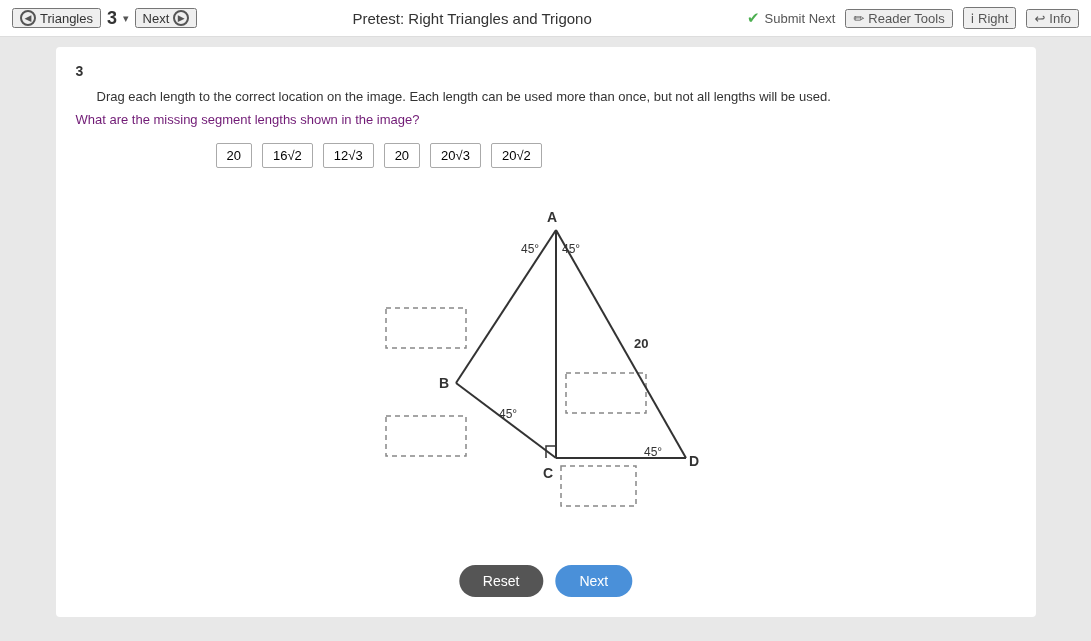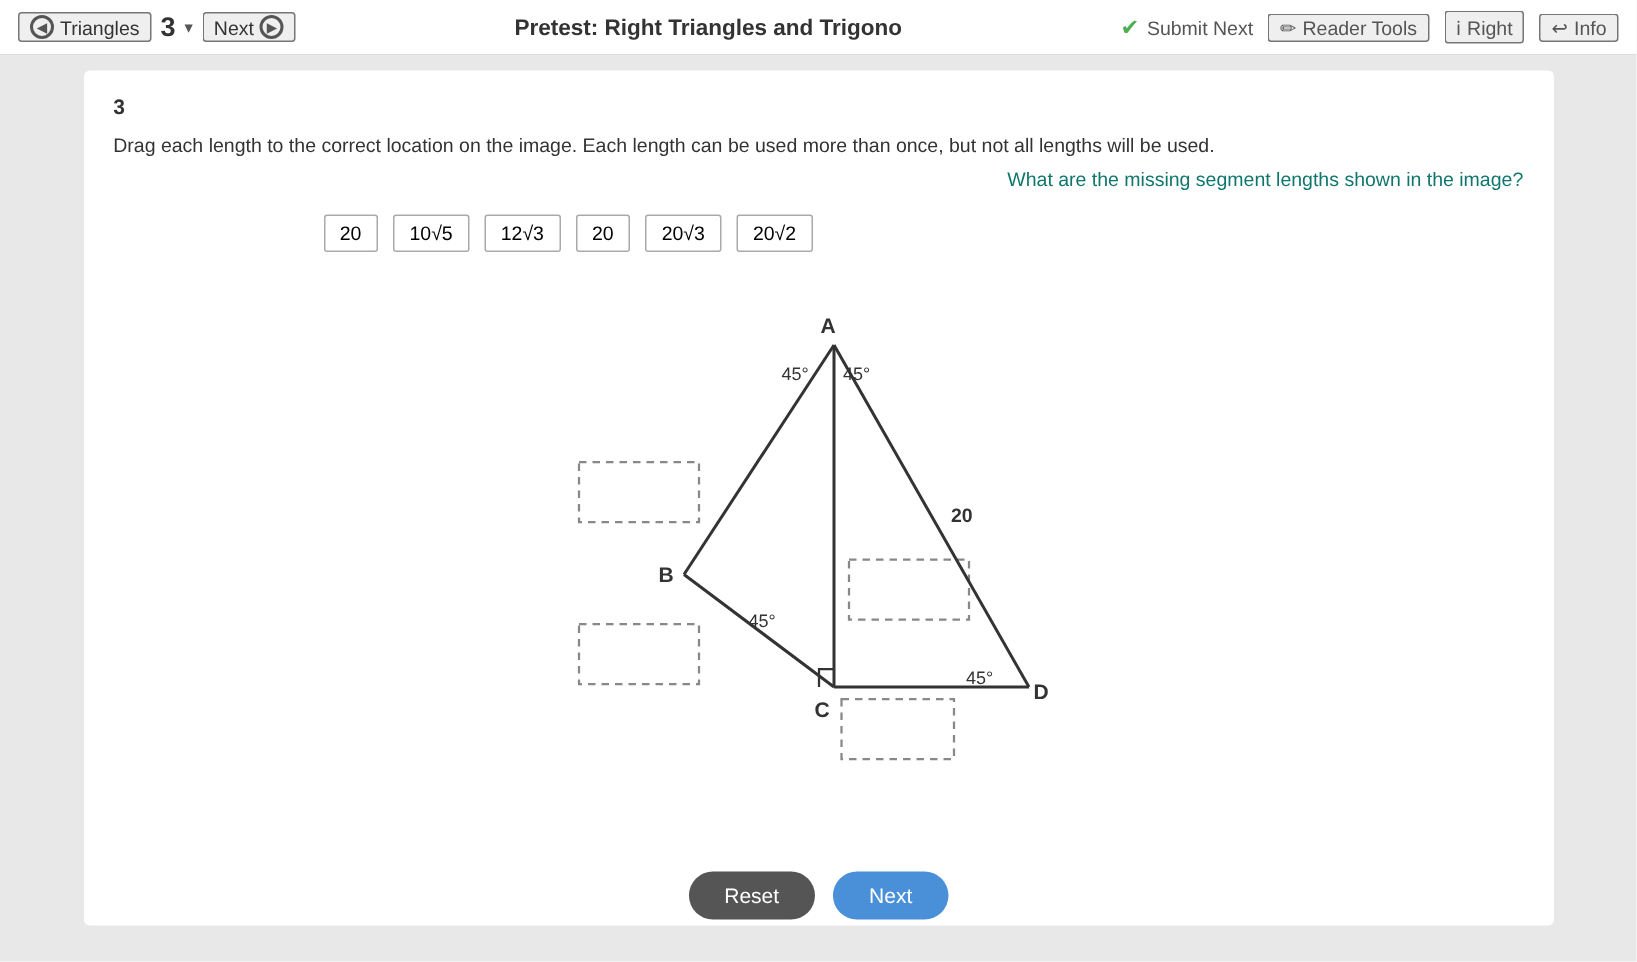--- a/index.html
+++ b/index.html
@@ -31,7 +31,7 @@
     }
     .dropdown-arrow { font-size: 11px; color: #555; }
     .nav-title {
-      flex: 1; text-align: center; font-size: 15px; font-weight: 700; color: #333;
+      flex: 1; text-align: center; font-size: 15px; font-weight: 400; color: #333;
     }
     .nav-right { display: flex; align-items: center; gap: 10px; }
     .nav-icon-btn {

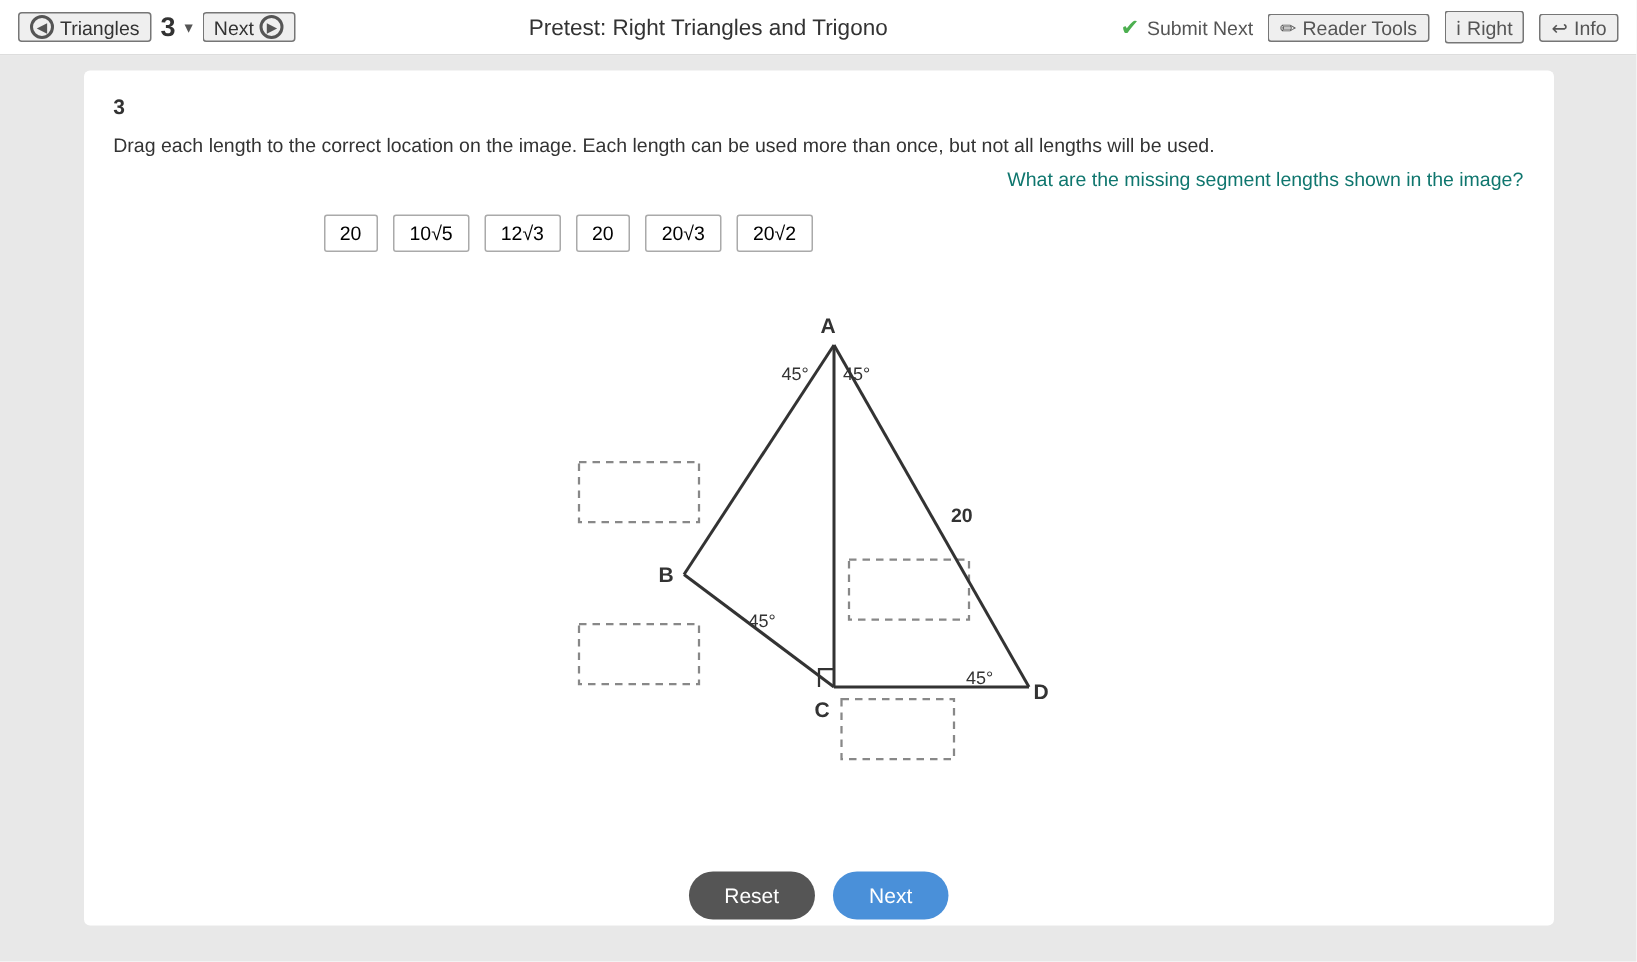--- a/index.html
+++ b/index.html
@@ -67,7 +67,7 @@
       font-size: 14px; font-weight: bold; color: #333; margin-bottom: 10px;
     }
     .instruction-text {
-      font-size: 13px; color: #333; margin-bottom: 8px;
+      font-size: 13px; color: #333; margin-bottom: 8px; margin-left: 21px;
     }
     .sub-instruction {
       font-size: 13px; color: #0f766e; margin-bottom: 16px; text-align: right;

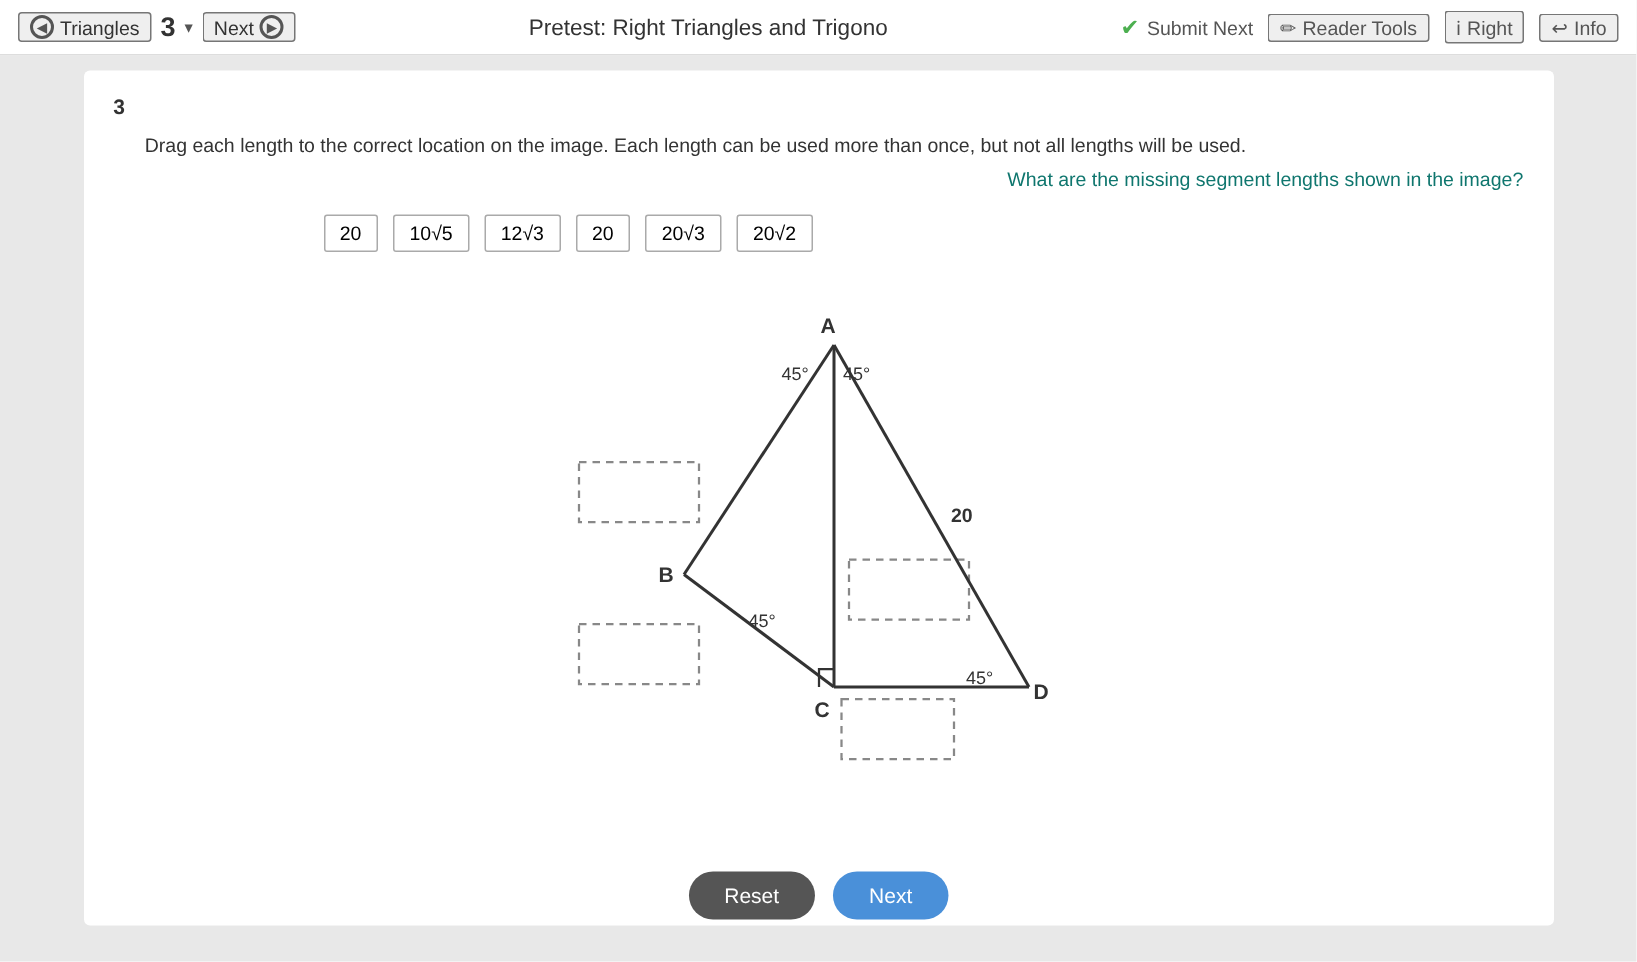--- a/index.html
+++ b/index.html
@@ -70,7 +70,7 @@
       font-size: 13px; color: #333; margin-bottom: 8px; margin-left: 21px;
     }
     .sub-instruction {
-      font-size: 13px; color: #0f766e; margin-bottom: 16px; text-align: right;
+      font-size: 13px; color: #701a75; margin-bottom: 16px;
     }
 
     

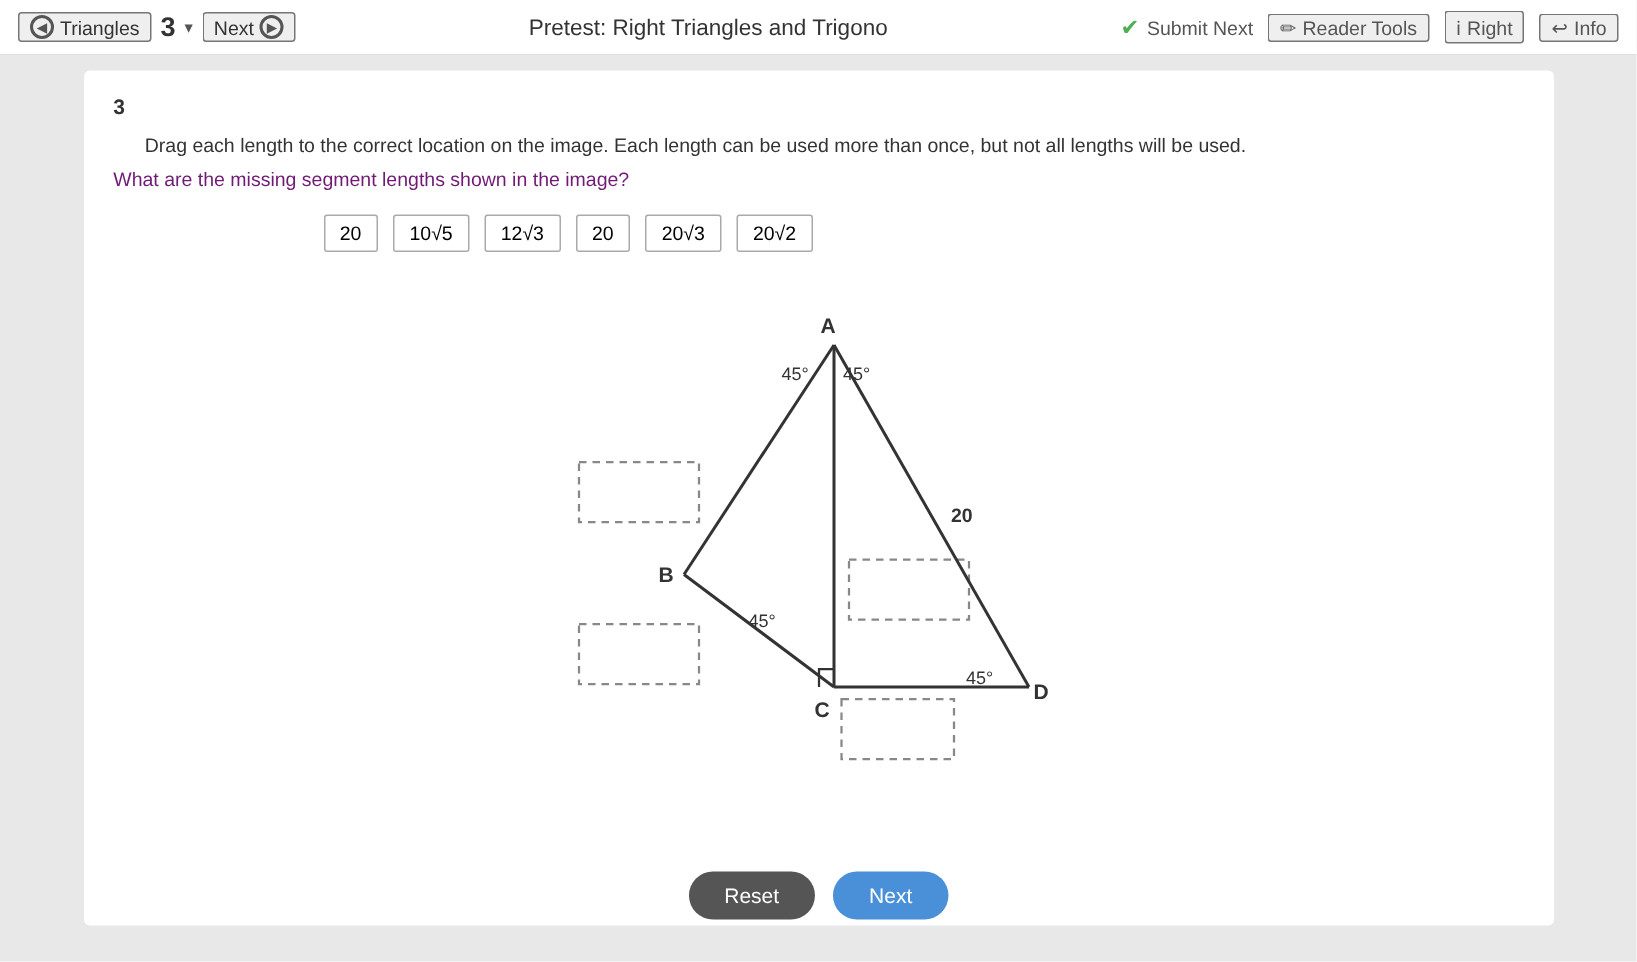--- a/index.html
+++ b/index.html
@@ -176,7 +176,7 @@
 
     <div class="tiles-row">
       <div class="tile">20</div>
-      <div class="tile">10√5</div>
+      <div class="tile">16√2</div>
       <div class="tile">12√3</div>
       <div class="tile">20</div>
       <div class="tile">20√3</div>

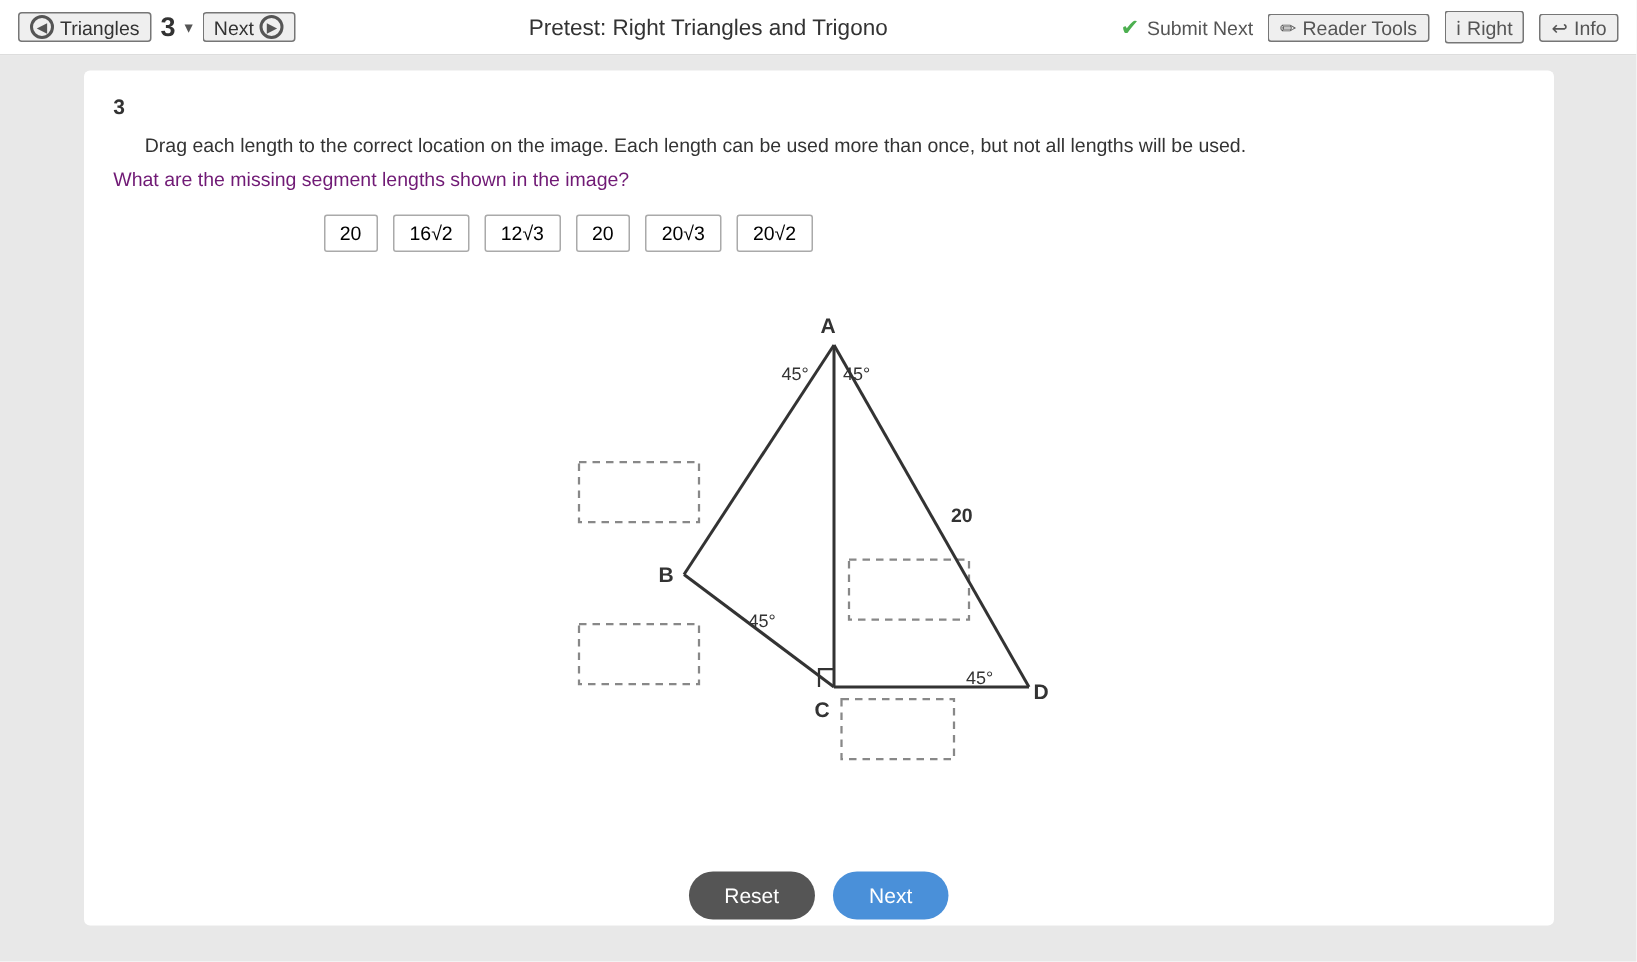--- a/index.html
+++ b/index.html
@@ -103,7 +103,7 @@
     
     .bottom-buttons {
       position: absolute;
-      bottom: 4px;
+      bottom: 20px;
       left: 50%;
       transform: translateX(-50%);
       display: flex; gap: 12px;

